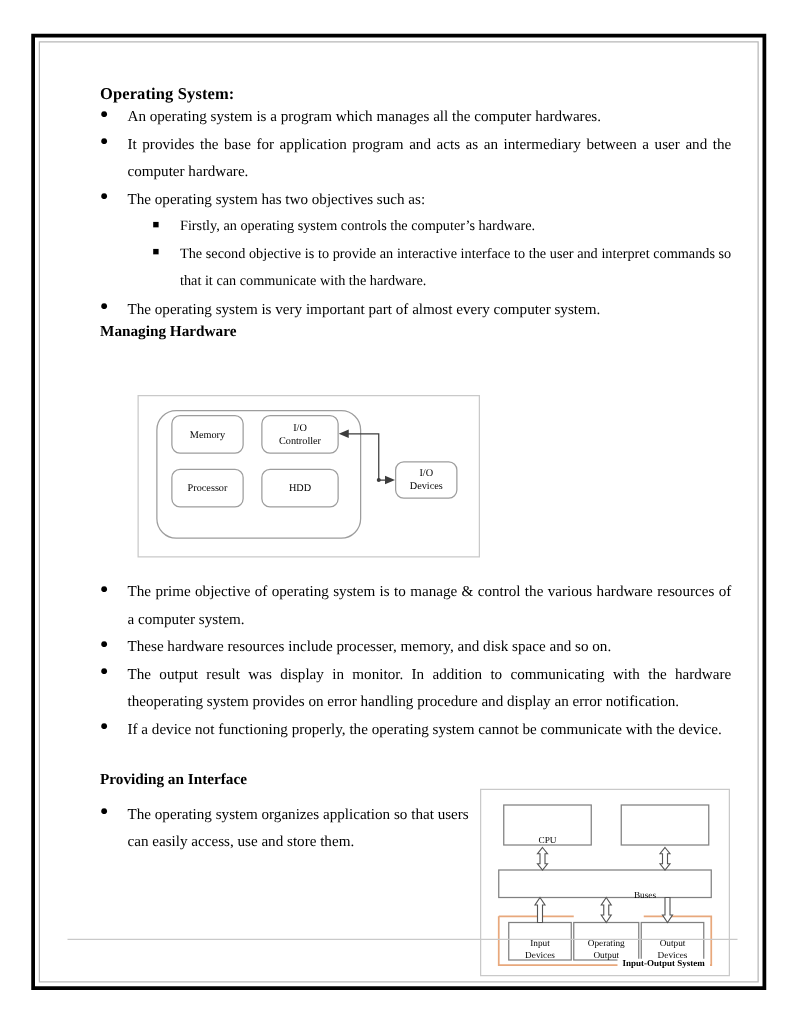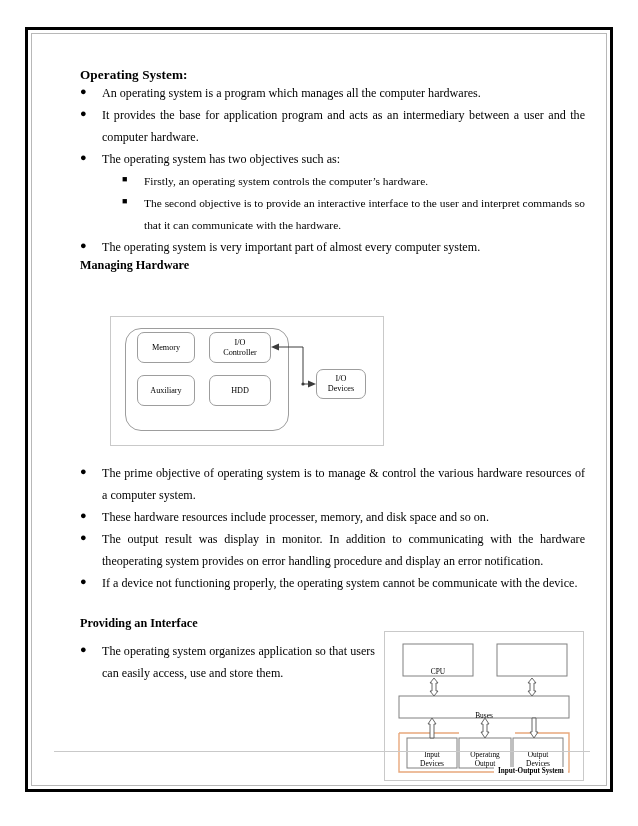--- a/index.html
+++ b/index.html
@@ -248,7 +248,7 @@
         </div>
 
         <div class="d1-box d1-processor">
-          <span>Auxiliary</span>
+          <span>Processor</span>
         </div>
 
         <div class="d1-box d1-hdd">

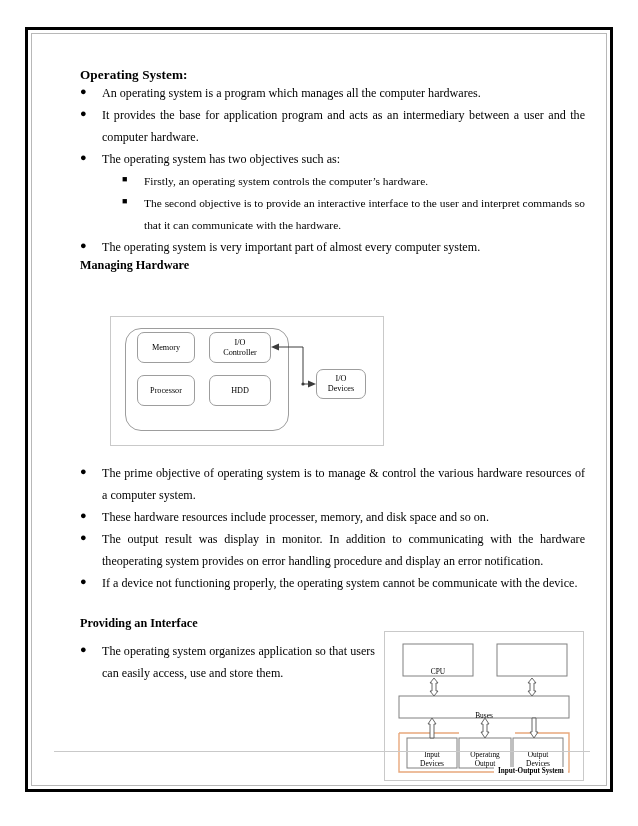--- a/index.html
+++ b/index.html
@@ -330,7 +330,7 @@
         <div class="d2-label" style="left:18px; top:12px; width:70px; height:32px;">
           <span>CPU</span>
         </div>
-        <div class="d2-label" style="left:14px; top:64px; width:170px; height:24px;">
+        <div class="d2-label" style="left:14px; top:64px; width:170px; height:24px;padding-left:32px;">
           <span>Buses</span>
         </div>
 

